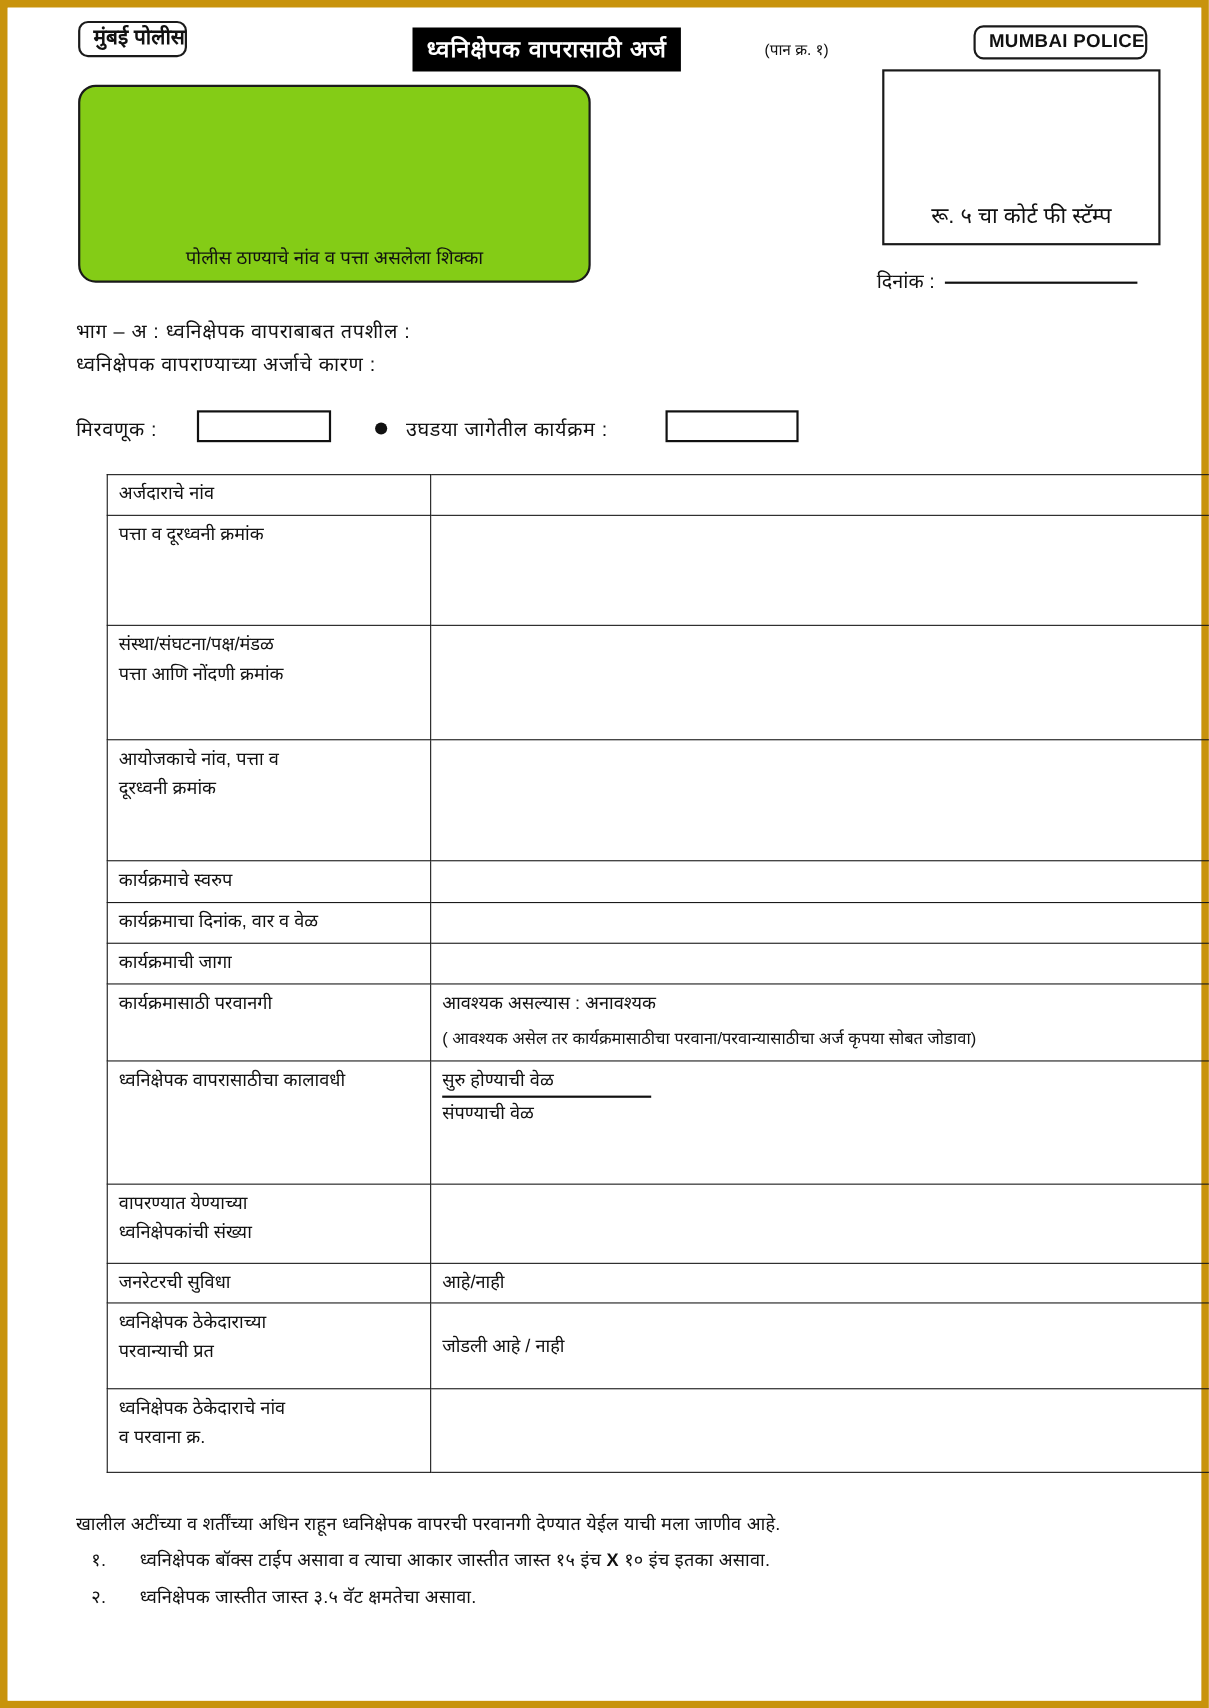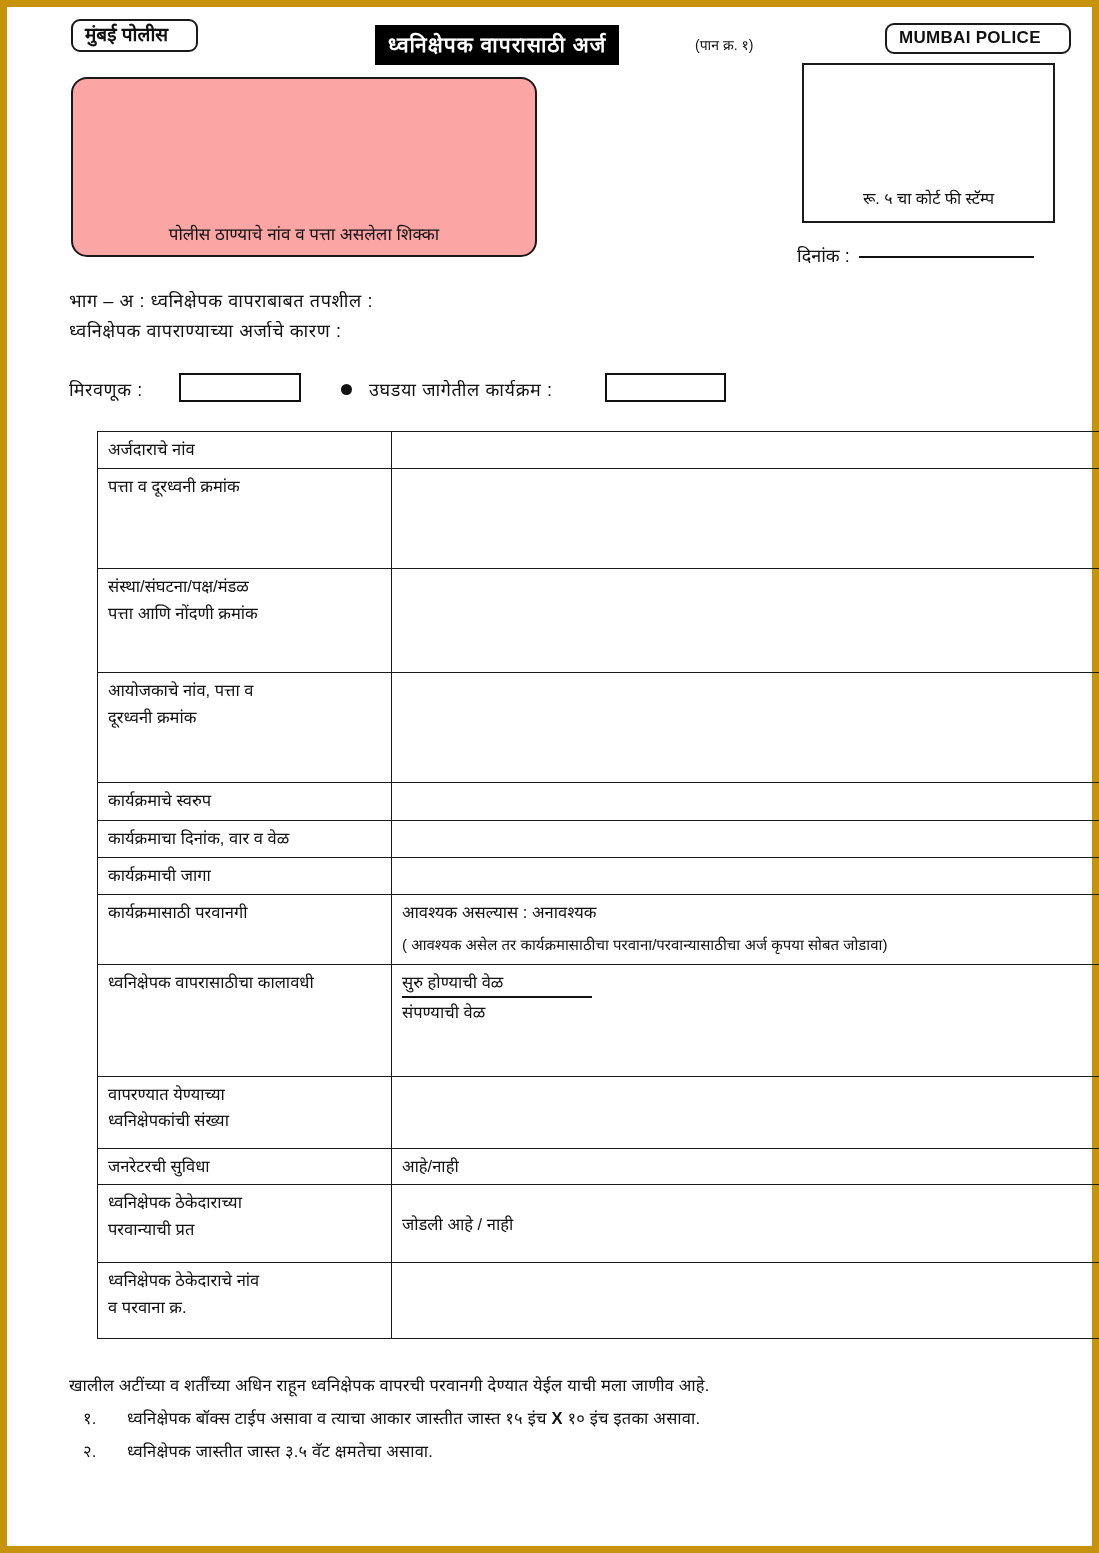--- a/index.html
+++ b/index.html
@@ -46,7 +46,7 @@
     border-radius: 9px;
     font-size: 18px;
     font-weight: bold;
-    padding: 4px 28px 5px 12px;
+    padding: 4px 0 5px 12px;
     white-space: nowrap;
     line-height: 1.05;
     background: #fff;

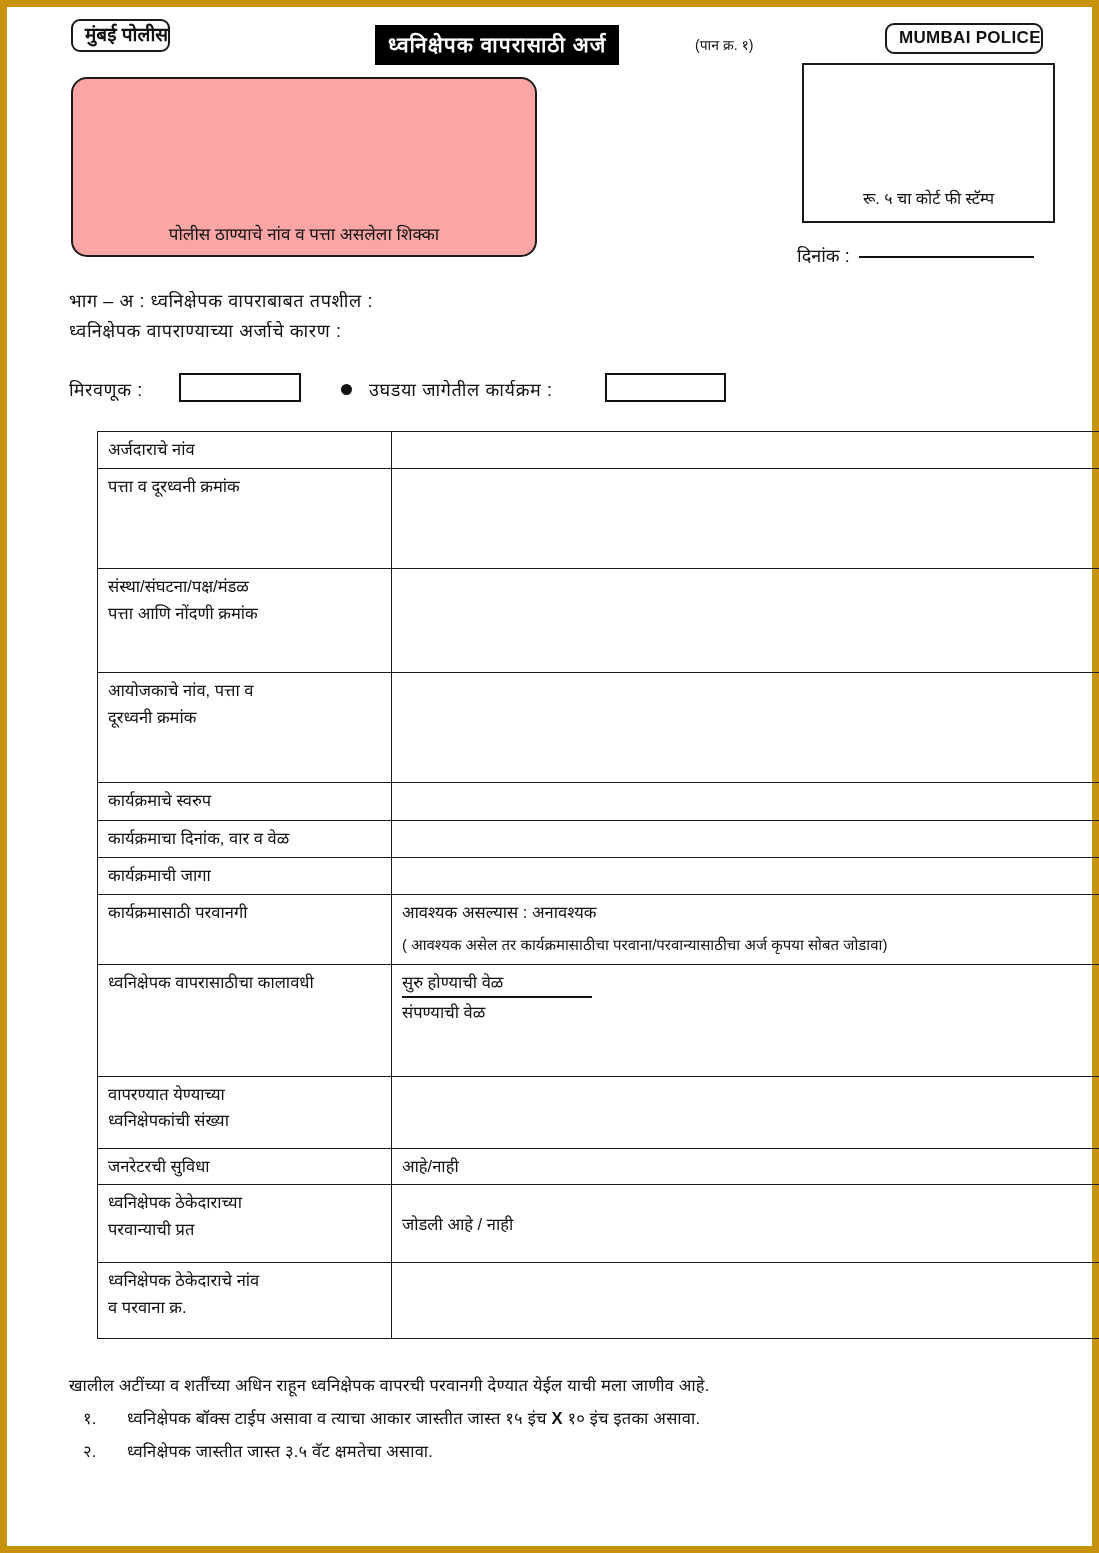--- a/index.html
+++ b/index.html
@@ -112,7 +112,7 @@
     bottom: 12px;
     width: 100%;
     text-align: center;
-    font-size: 16px;
+    font-size: 20px;
   }
 
   #date-row {

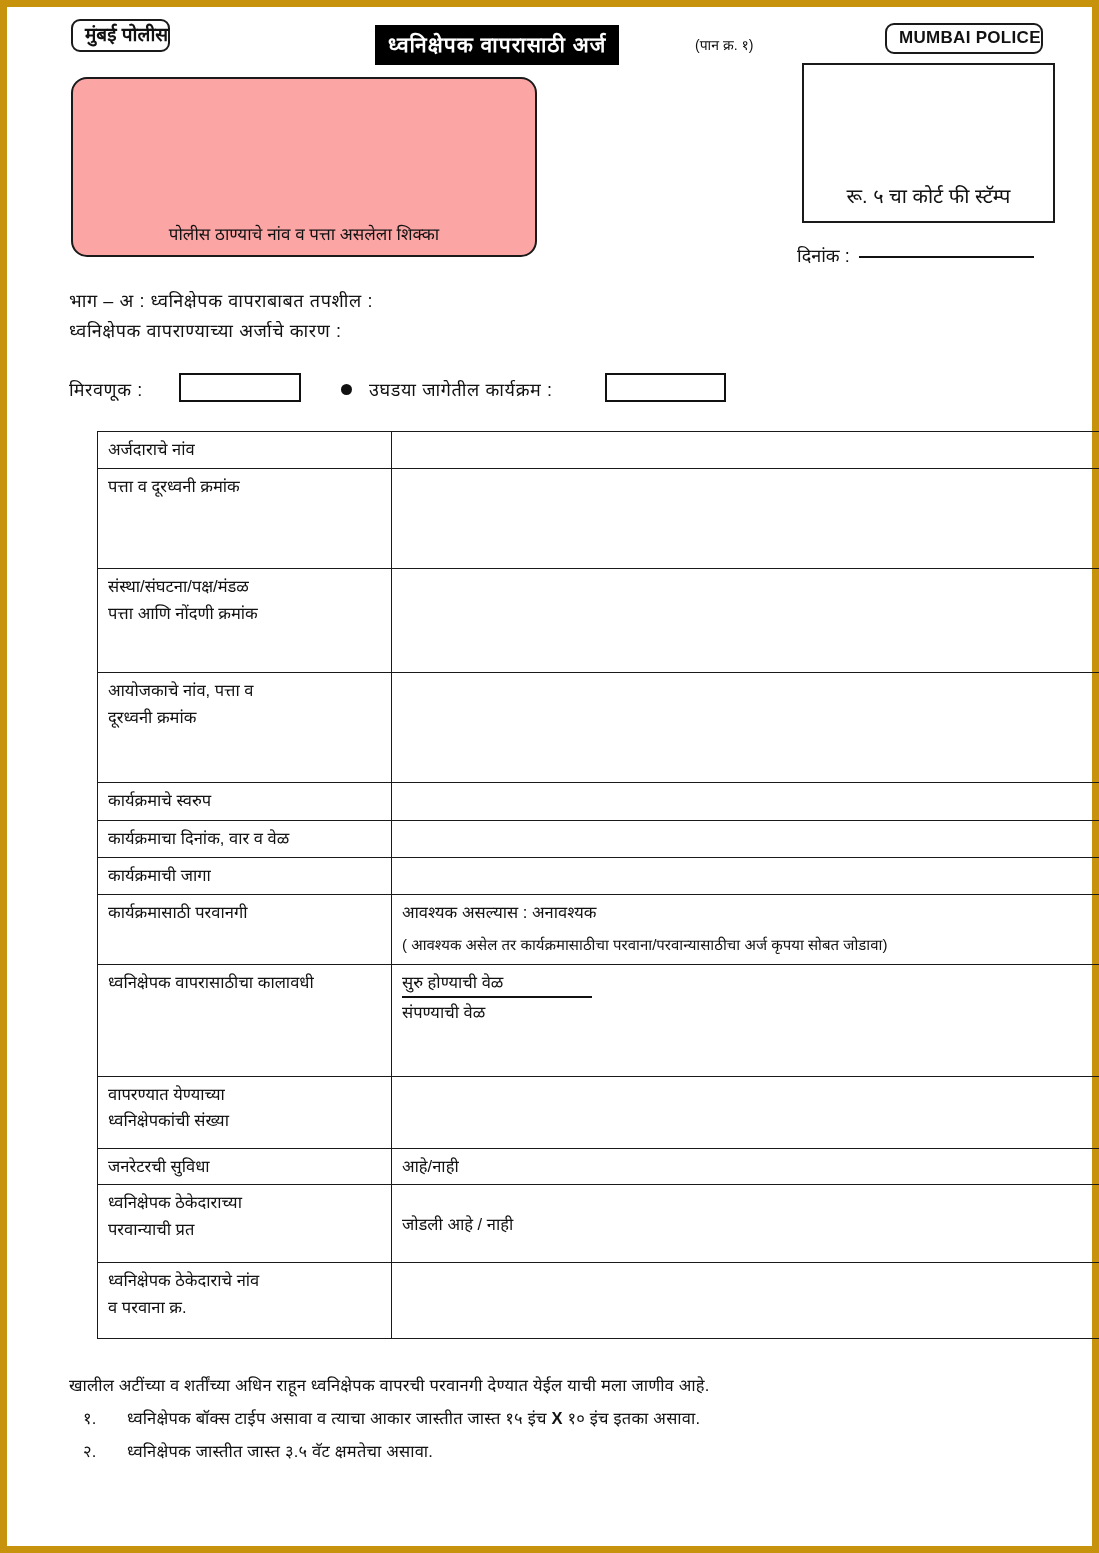--- a/index.html
+++ b/index.html
@@ -84,7 +84,7 @@
     border: 2px solid #1a1a1a;
     border-radius: 16px;
     box-sizing: border-box;
-    background: #fca5a5;
+    background: #84cc16;
     padding-left: 32px;
   }
   #stamp-box-caption {

